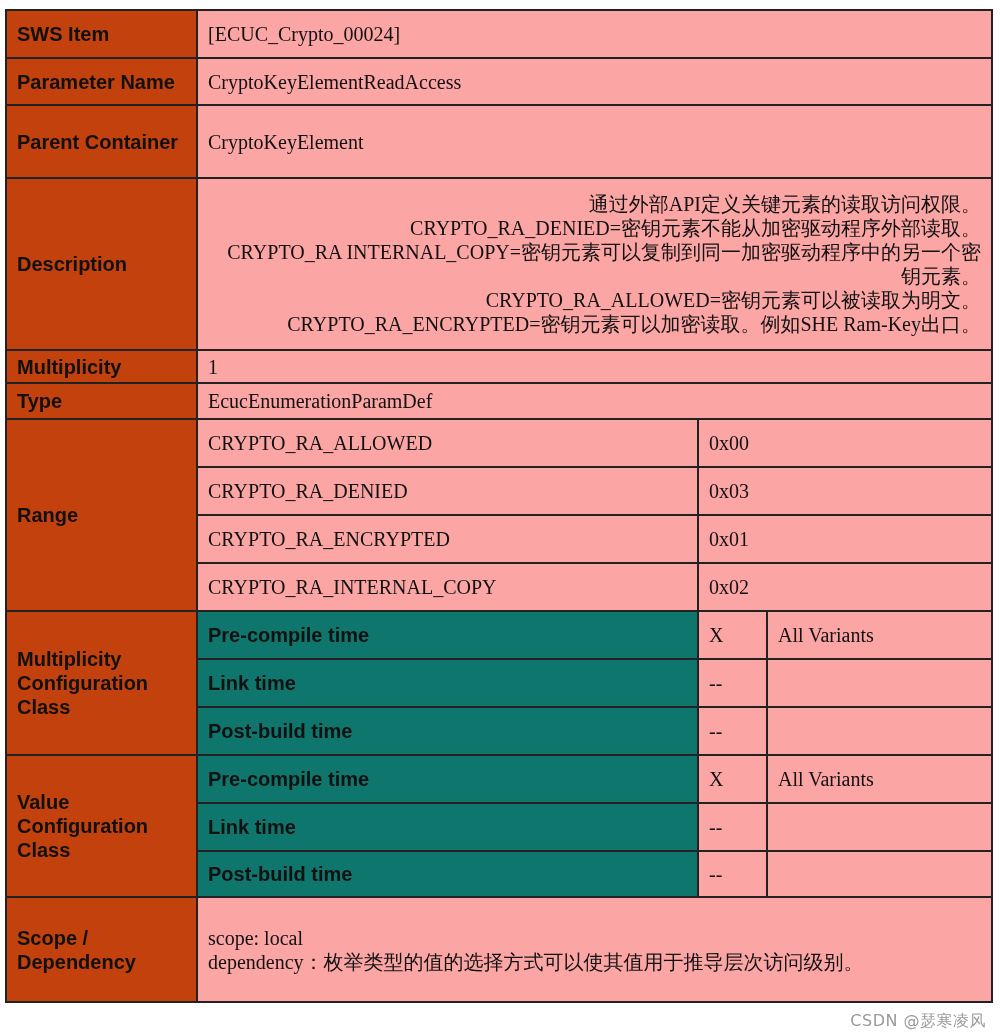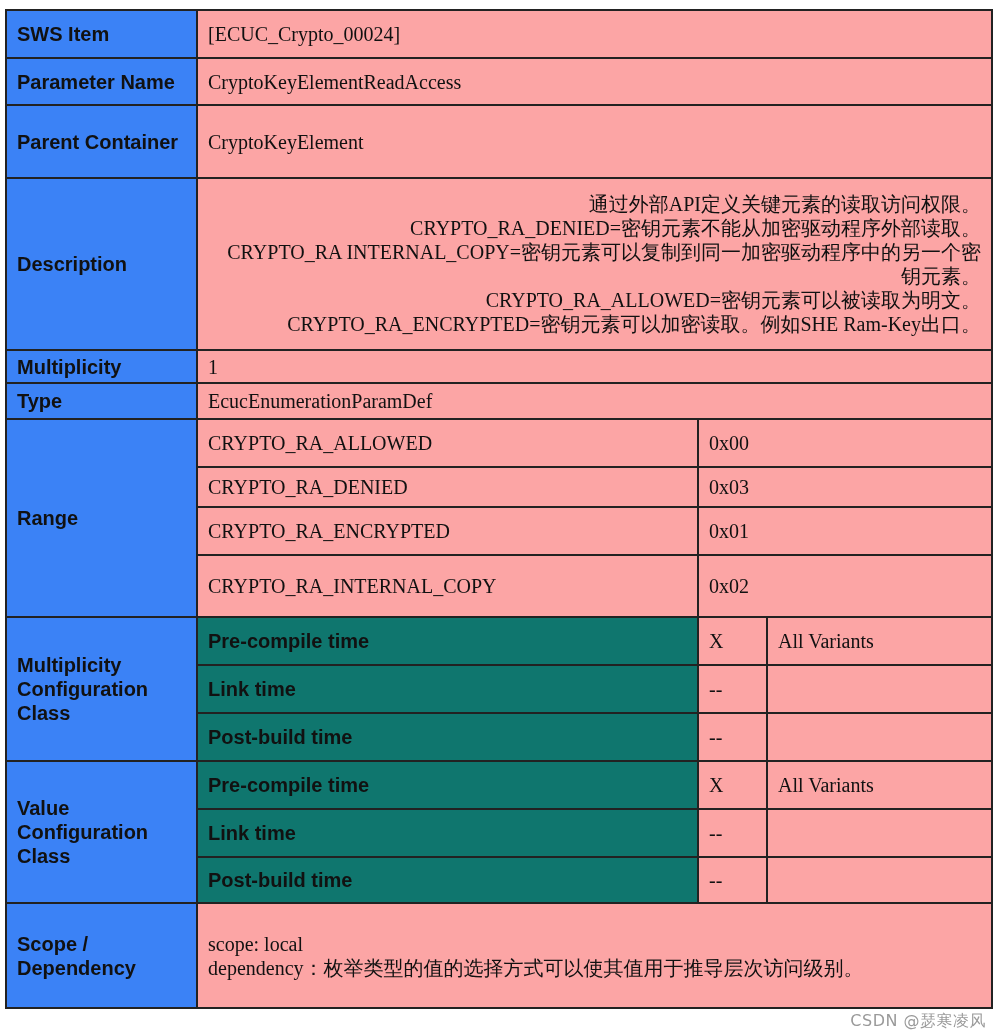--- a/index.html
+++ b/index.html
@@ -32,7 +32,7 @@
       overflow: hidden;
     }
     td.label {
-      background: #3b82f6;
+      background: #c2410c;
       font-weight: bold;
     }
     td.sublabel {

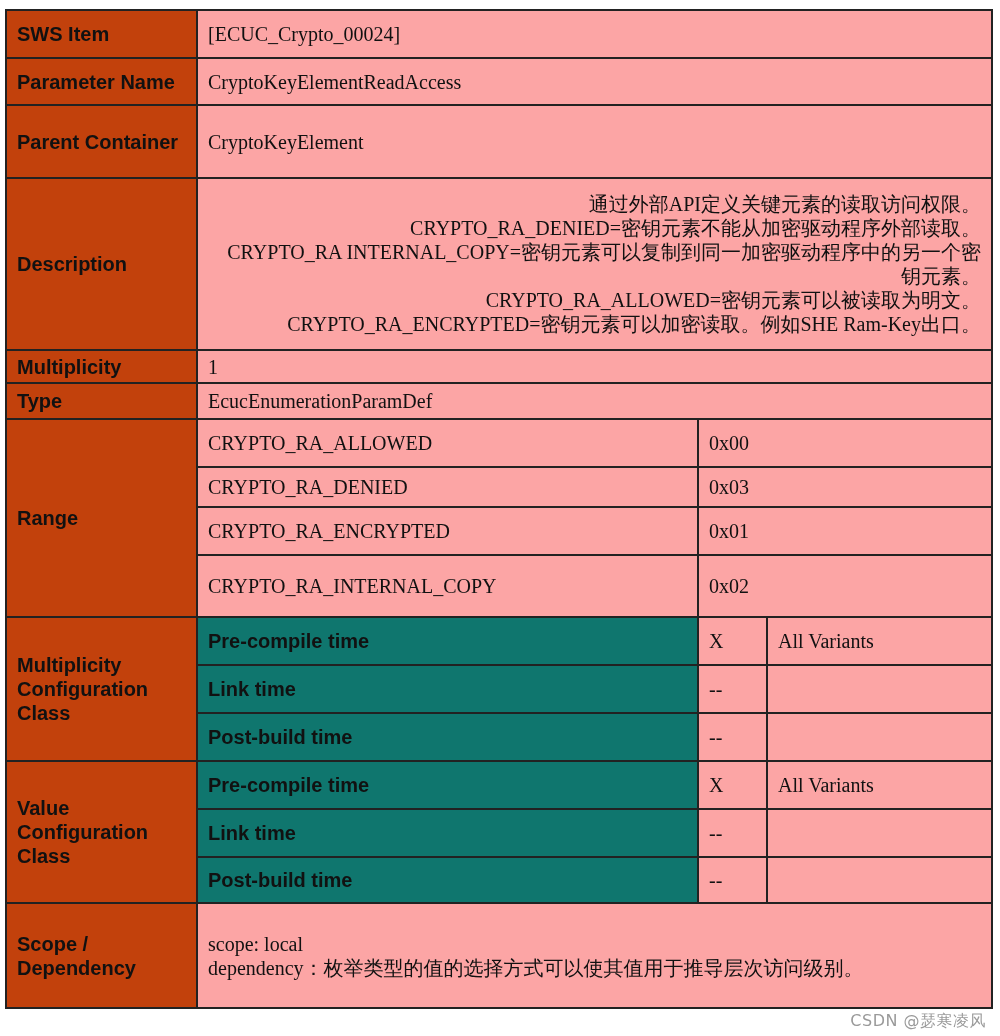--- a/index.html
+++ b/index.html
@@ -117,7 +117,7 @@
     <td class="val">CRYPTO_RA_ALLOWED</td>
     <td class="val" colspan="2">0x00</td>
   </tr>
-  <tr style="height:40px">
+  <tr style="height:48px">
     <td class="val">CRYPTO_RA_DENIED</td>
     <td class="val" colspan="2">0x03</td>
   </tr>

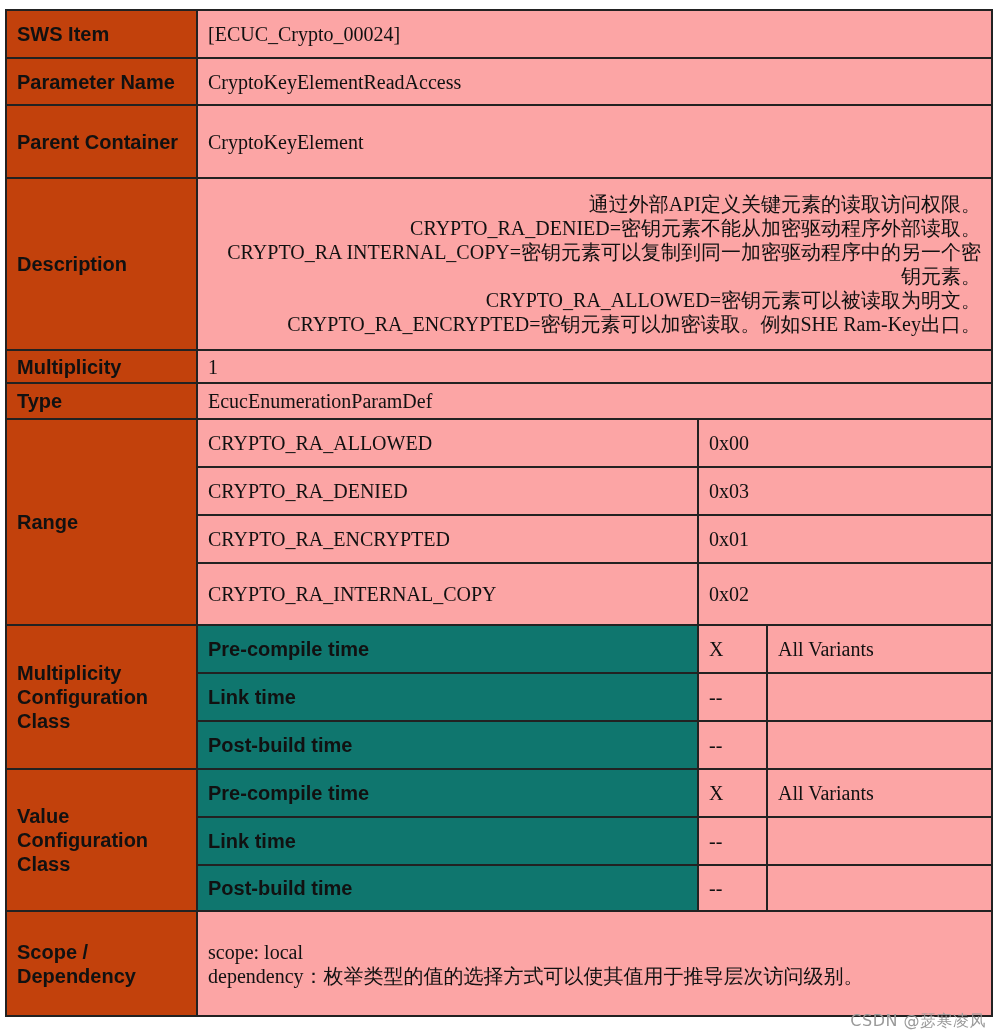--- a/index.html
+++ b/index.html
@@ -125,7 +125,7 @@
     <td class="val">CRYPTO_RA_ENCRYPTED</td>
     <td class="val" colspan="2">0x01</td>
   </tr>
-  <tr style="height:62px">
+  <tr style="height:48px">
     <td class="val">CRYPTO_RA_INTERNAL_COPY</td>
     <td class="val" colspan="2">0x02</td>
   </tr>

